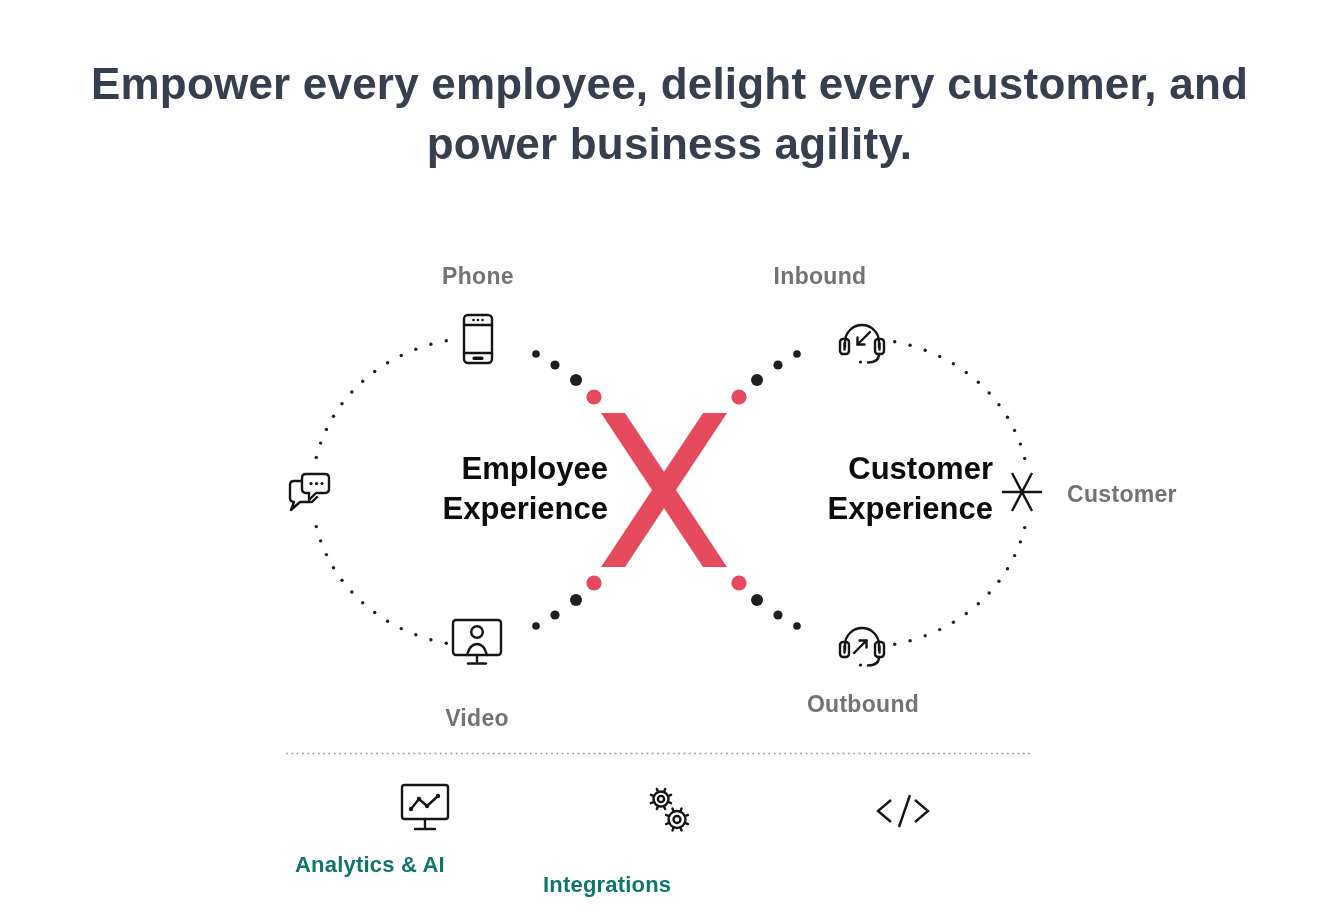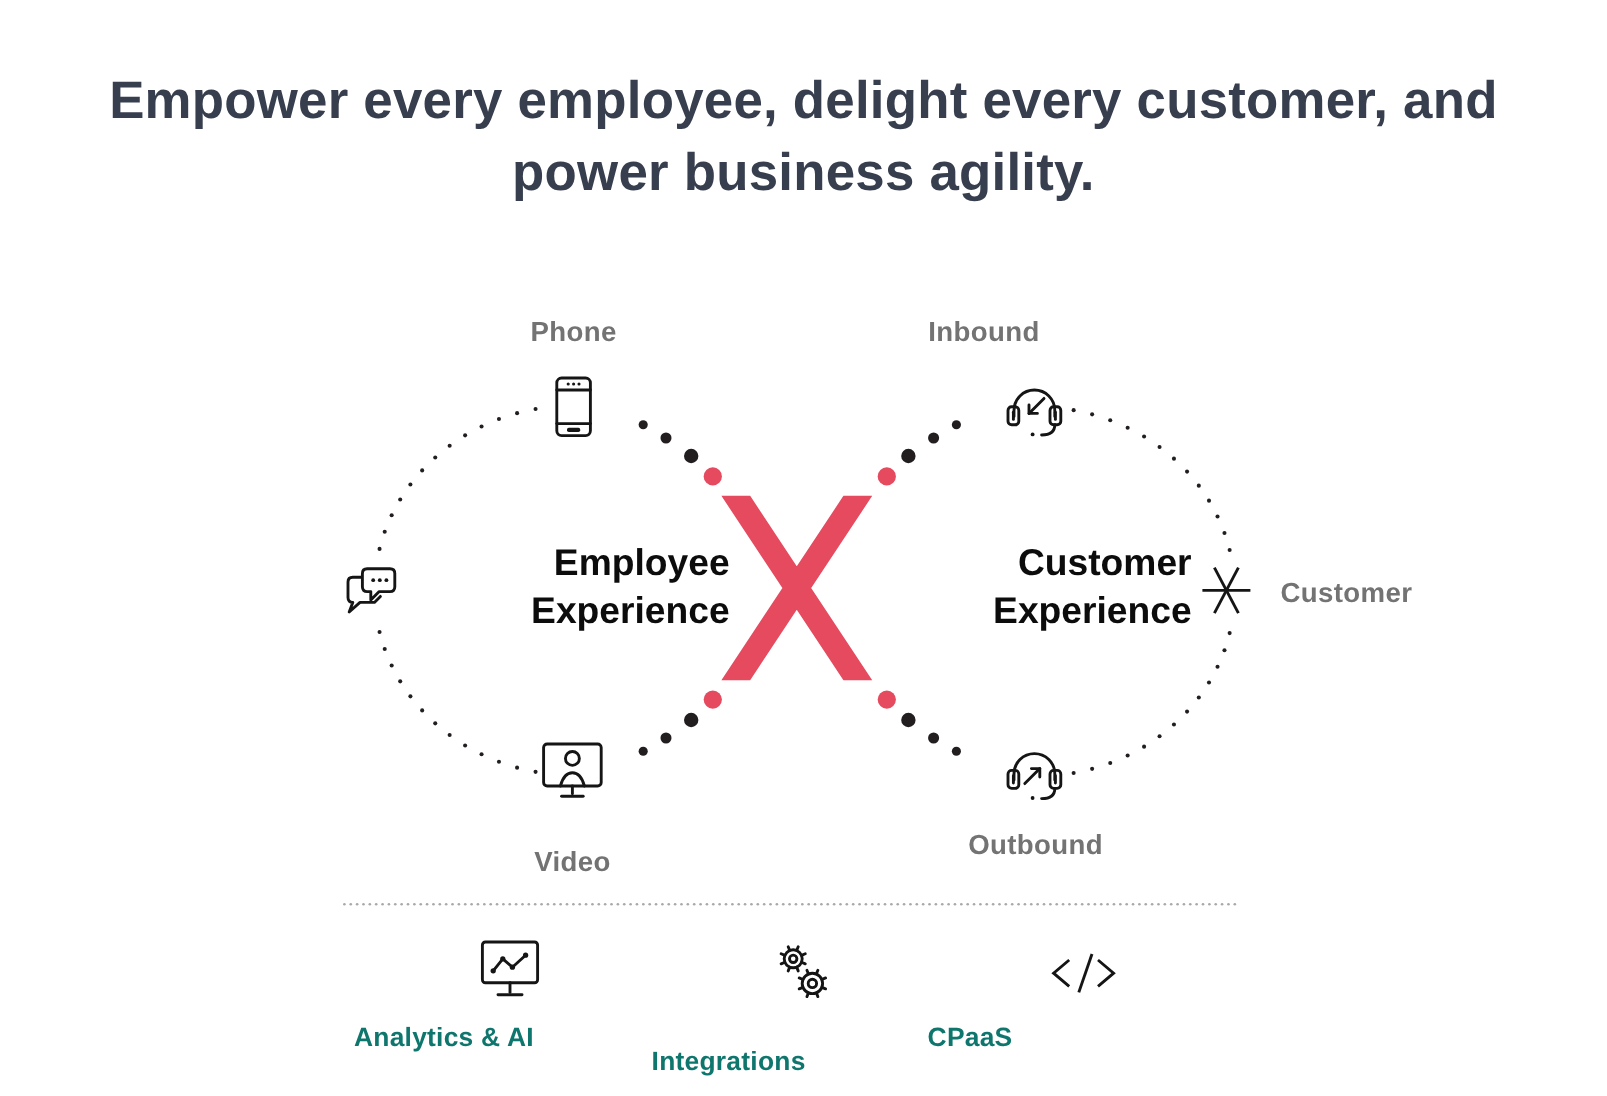--- a/index.html
+++ b/index.html
@@ -409,7 +409,6 @@
       <line x1="7" y1="-16" x2="-4" y2="16" stroke-width="2.6"></line>
     </svg>
   </div>
-  <div class="plat-label" style="left:773px;top:852px;">CPaaS</div>
 
 </div>
 

